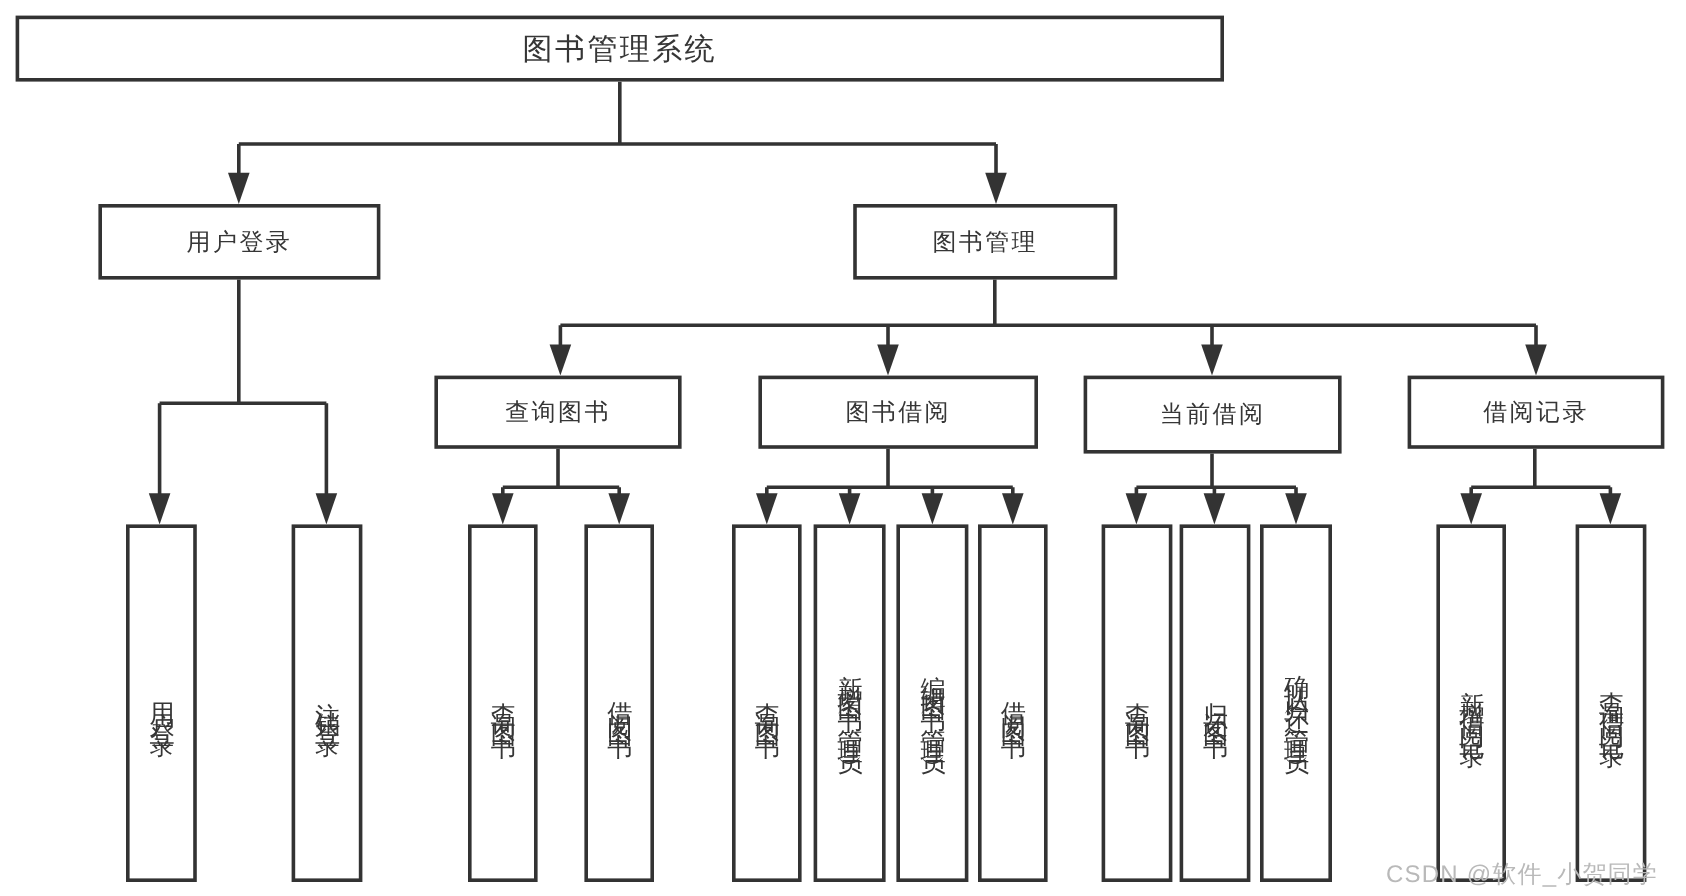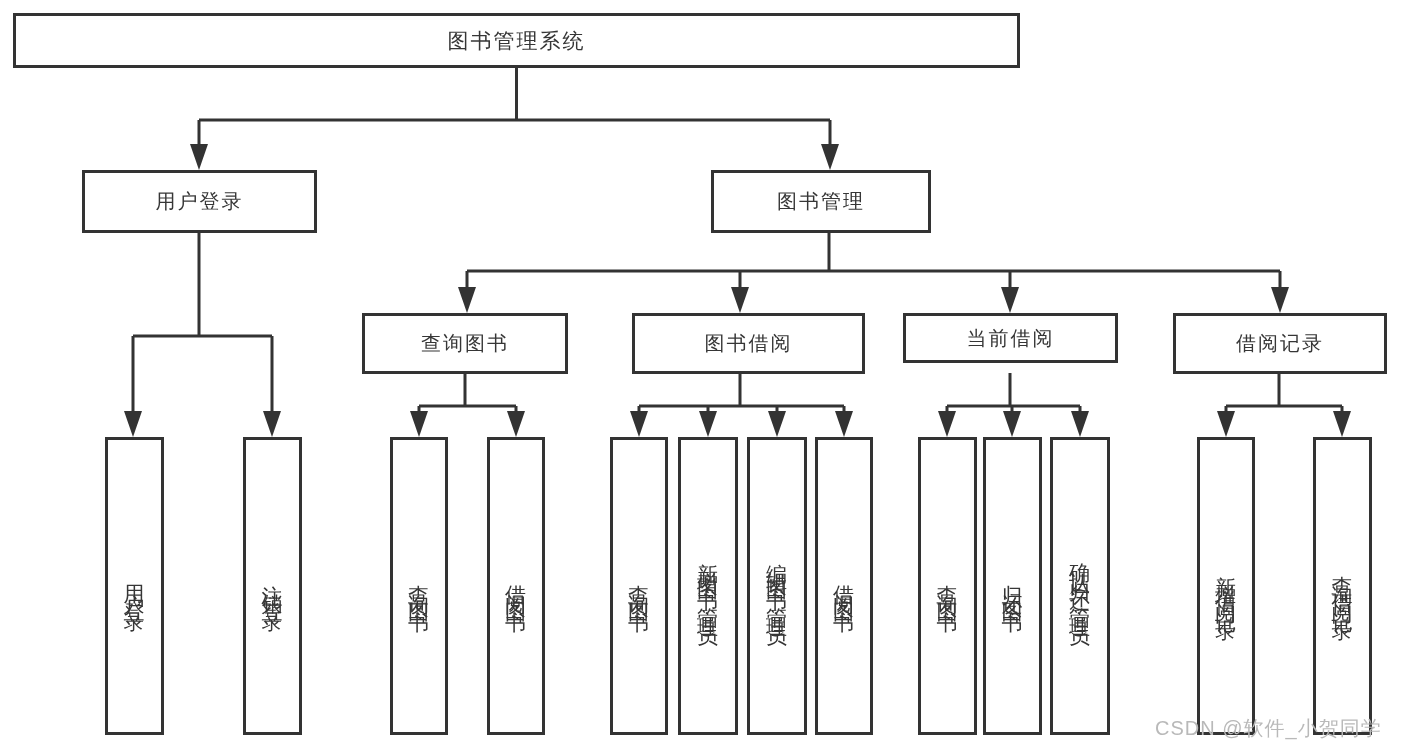--- a/index.html
+++ b/index.html
@@ -16,7 +16,7 @@
     display:flex;align-items:center;justify-content:center;
   }
   .box{font-size:20px;letter-spacing:2px;}
-  .box.root{font-size:21px;}
+  .box.root{font-size:25px;}
   .vbox{
     writing-mode:vertical-rl;text-orientation:mixed;
     font-size:21px;letter-spacing:9px;line-height:1;

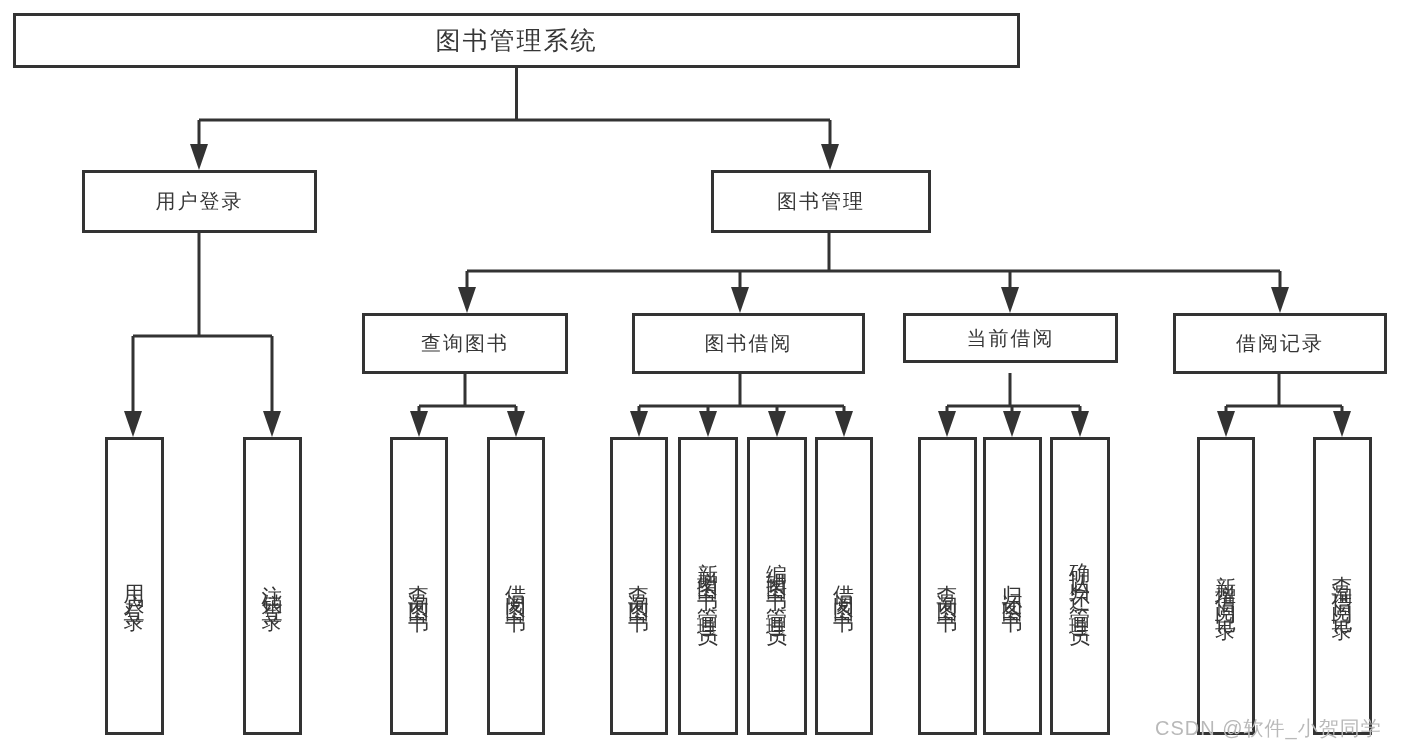--- a/index.html
+++ b/index.html
@@ -74,7 +74,7 @@
 
   <div class="box" style="left:362px;top:313px;width:206px;height:61px;">查询图书</div>
   <div class="box" style="left:632px;top:313px;width:233px;height:61px;">图书借阅</div>
-  <div class="box" style="left:903px;top:313px;width:215px;height:50px;">当前借阅</div>
+  <div class="box" style="left:903px;top:313px;width:215px;height:65px;">当前借阅</div>
   <div class="box" style="left:1173px;top:313px;width:214px;height:61px;">借阅记录</div>
 
   <div class="vbox" style="left:105px;top:437px;width:59px;height:298px;">用户登录</div>

